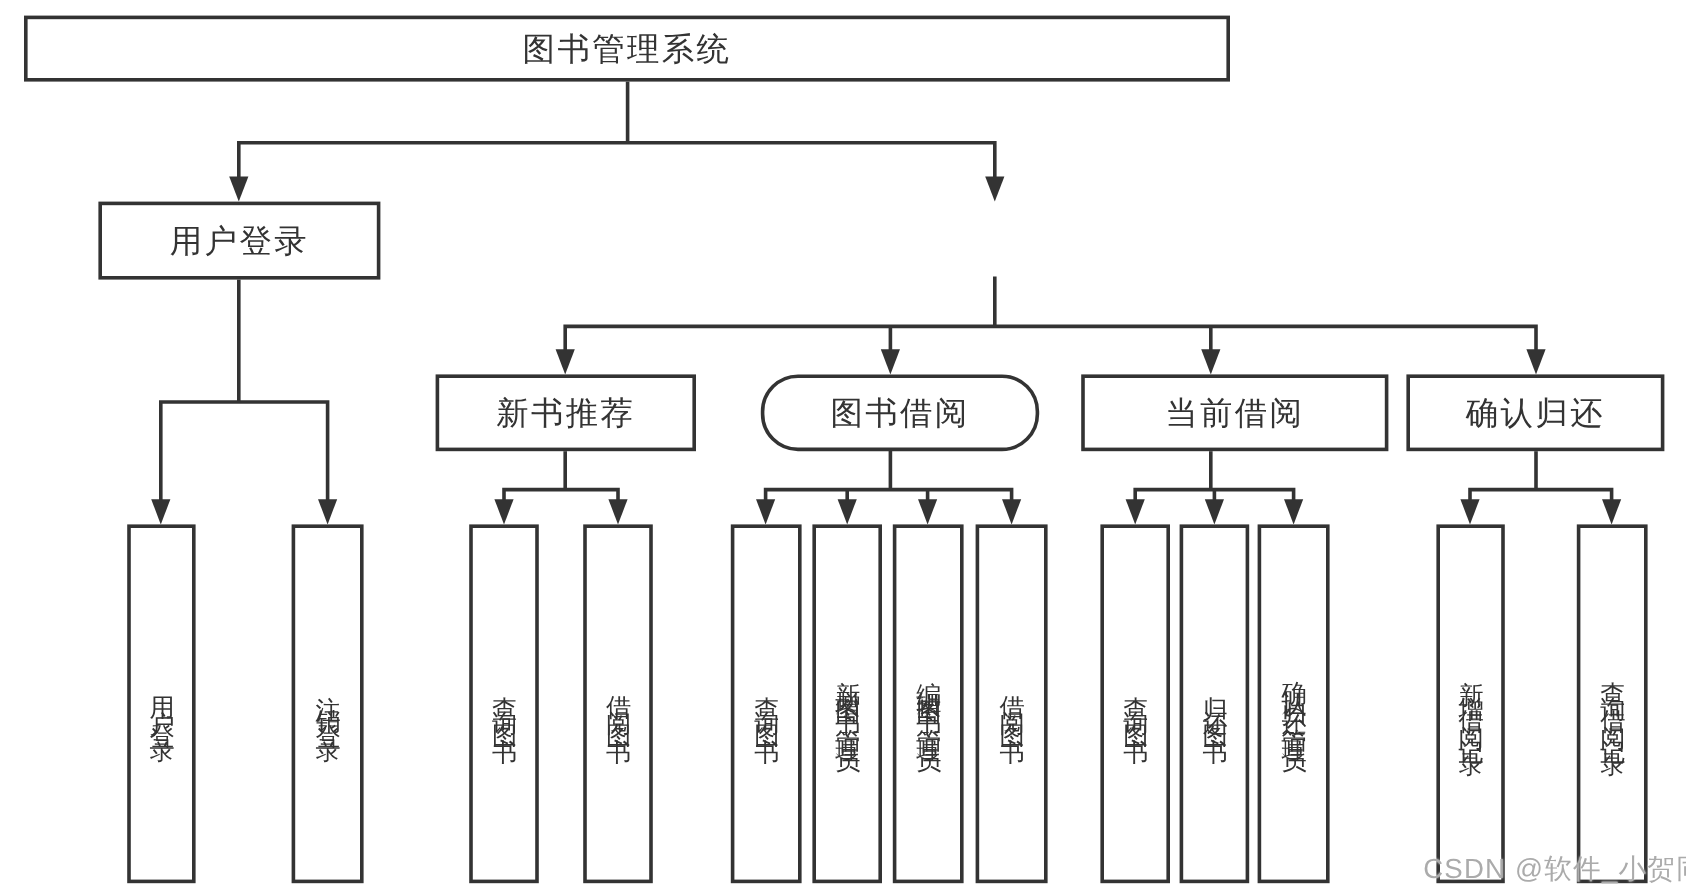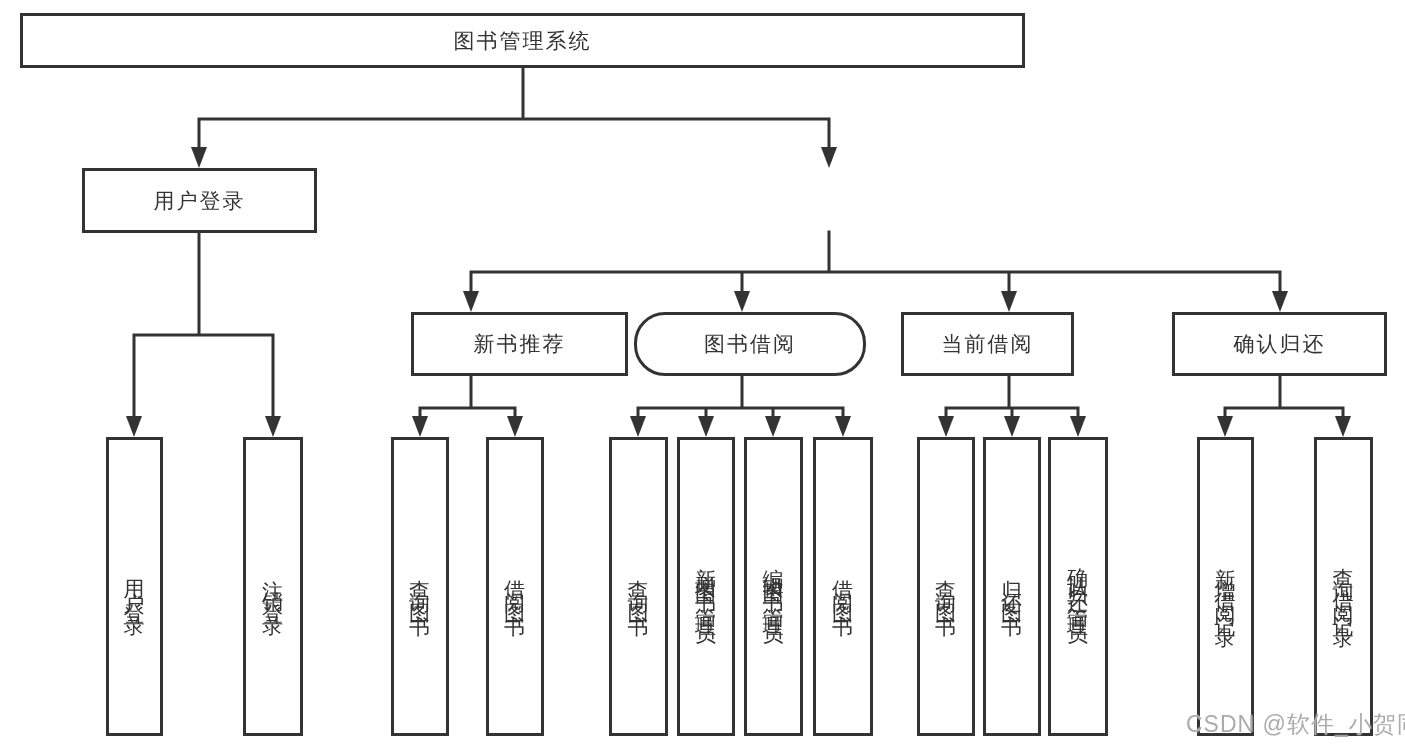--- a/index.html
+++ b/index.html
@@ -43,7 +43,7 @@
     color: var(--text);
   }
   .hlabel {
-    font-size: 21px;
+    font-size: 27px;
     letter-spacing: 2px;
     color: var(--text);
     white-space: nowrap;

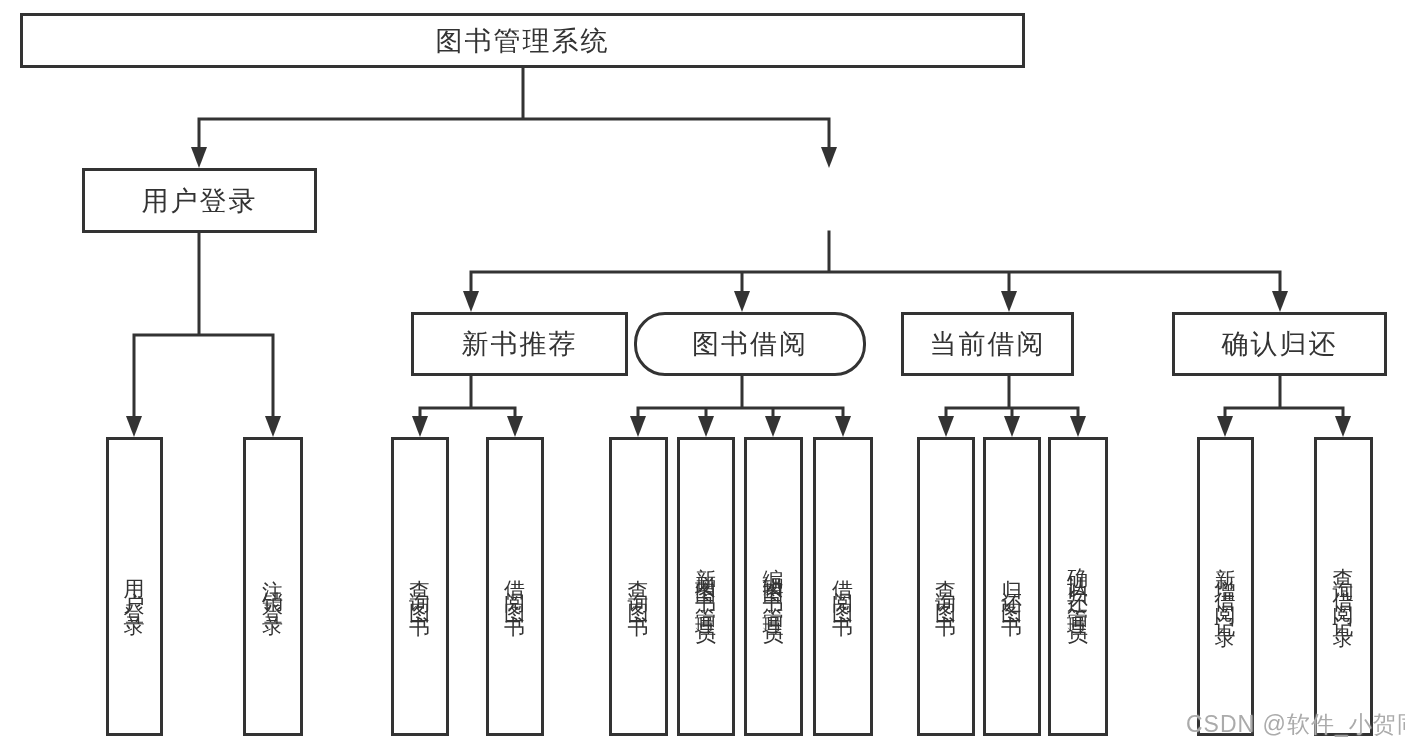--- a/index.html
+++ b/index.html
@@ -119,7 +119,7 @@
     <span class="hlabel">用户登录</span>
   </div>
 
-  <div class="node" style="left:363px; top:312px; width:217px; height:64px;margin-left:48px;">
+  <div class="node" style="left:363px; top:312px; width:217px; height:64px;">
     <span class="hlabel">新书推荐</span>
   </div>
   <div class="node" style="left:634px; top:312px; width:232px; height:64px;border-radius:31px;">

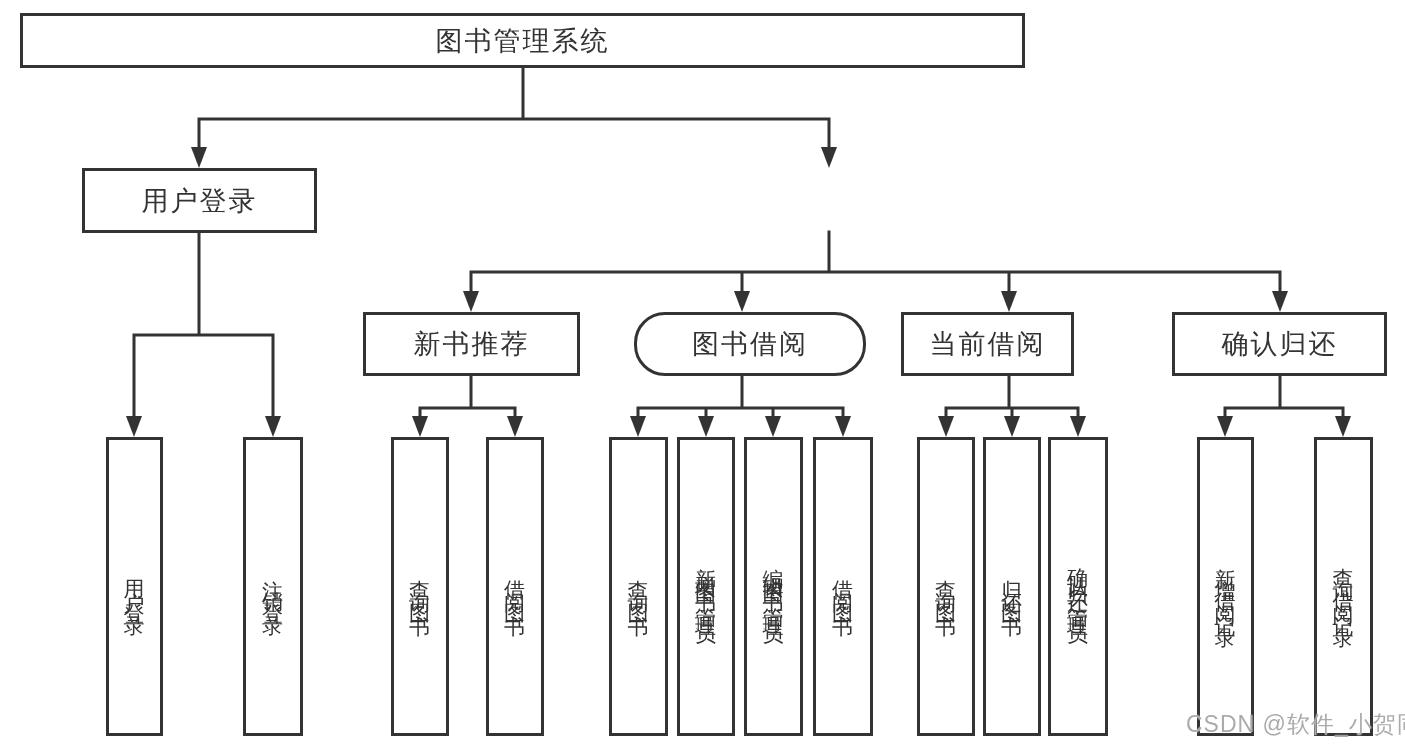--- a/index.html
+++ b/index.html
@@ -125,7 +125,7 @@
   <div class="node" style="left:634px; top:312px; width:232px; height:64px;border-radius:31px;">
     <span class="hlabel">图书借阅</span>
   </div>
-  <div class="node" style="left:901px; top:312px; width:173px; height:64px;">
+  <div class="node" style="left:901px; top:312px; width:256px; height:64px;">
     <span class="hlabel">当前借阅</span>
   </div>
   <div class="node" style="left:1172px; top:312px; width:215px; height:64px;">

